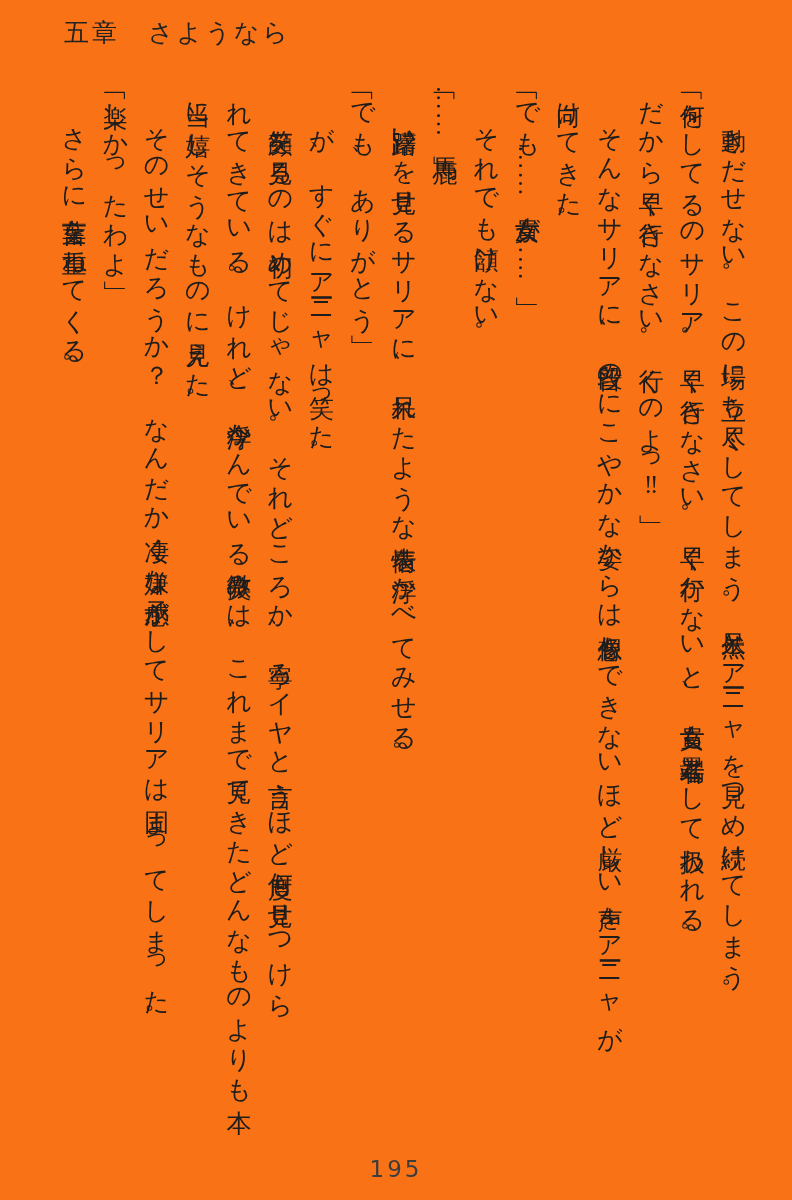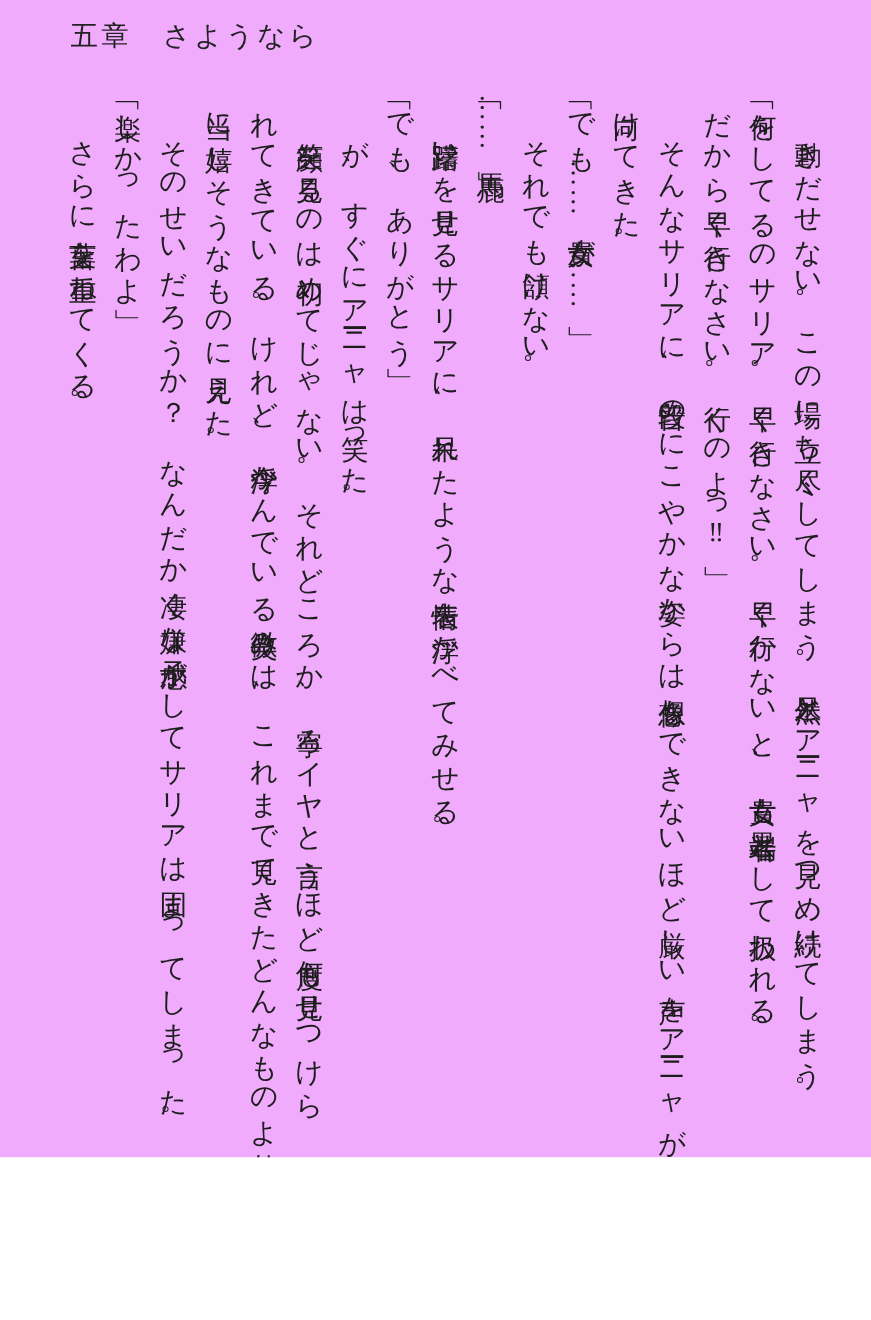--- a/index.html
+++ b/index.html
@@ -9,8 +9,8 @@
   .page {
     position: relative;
     width: 792px;
-    height: 1052px;
-    background: #f0abfc;
+    height: 1200px;
+    background: #f97316;
     overflow: hidden;
     font-family: "Liberation Serif", "DejaVu Serif", serif;
     color: #1d1d1d;

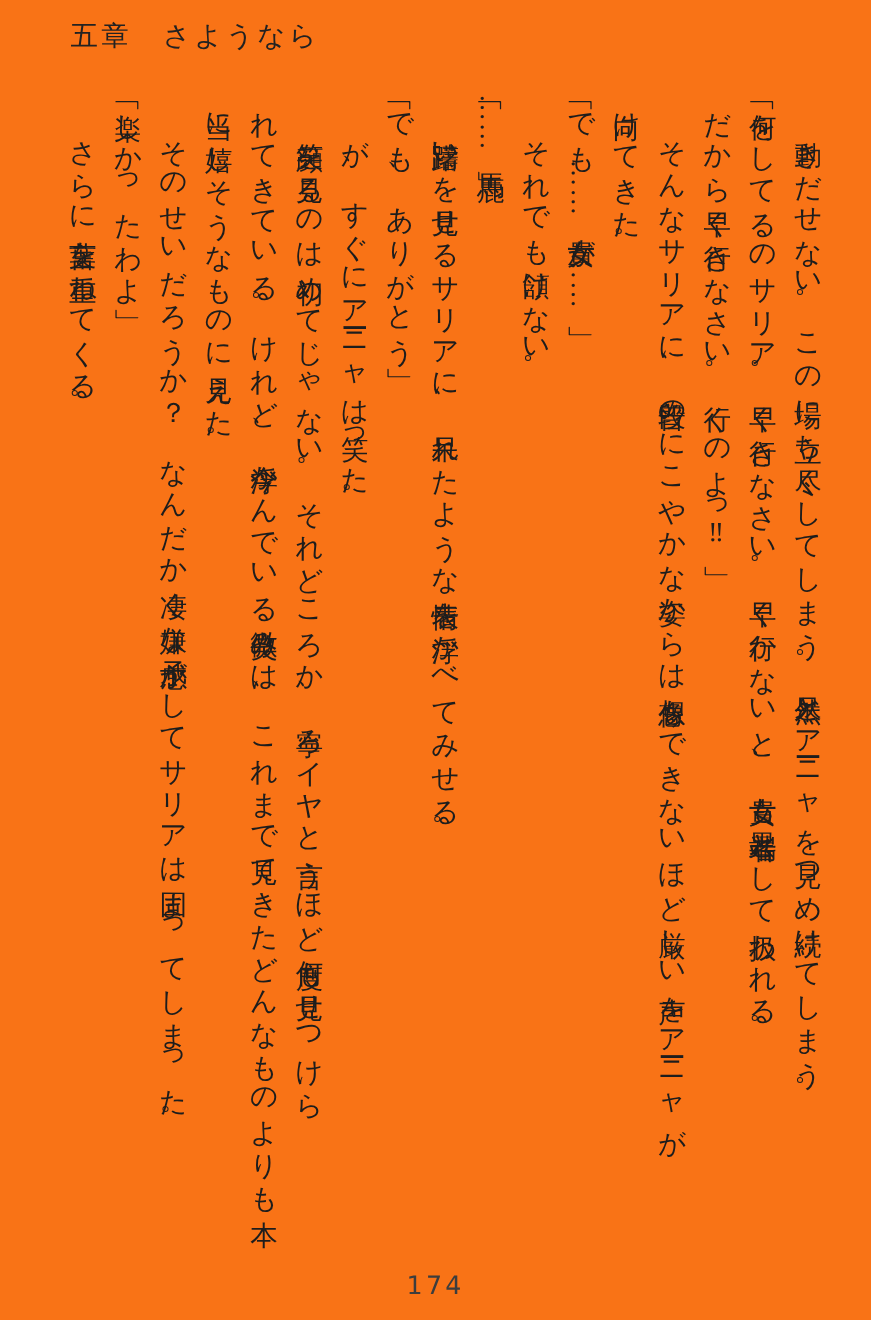--- a/index.html
+++ b/index.html
@@ -81,7 +81,7 @@
     <p class="tcol">　さらに言葉を重ねてくる。</p>
   </div>
 
-  <div class="page-number">174</div>
+  <div class="page-number">195</div>
 
 </div>
 

